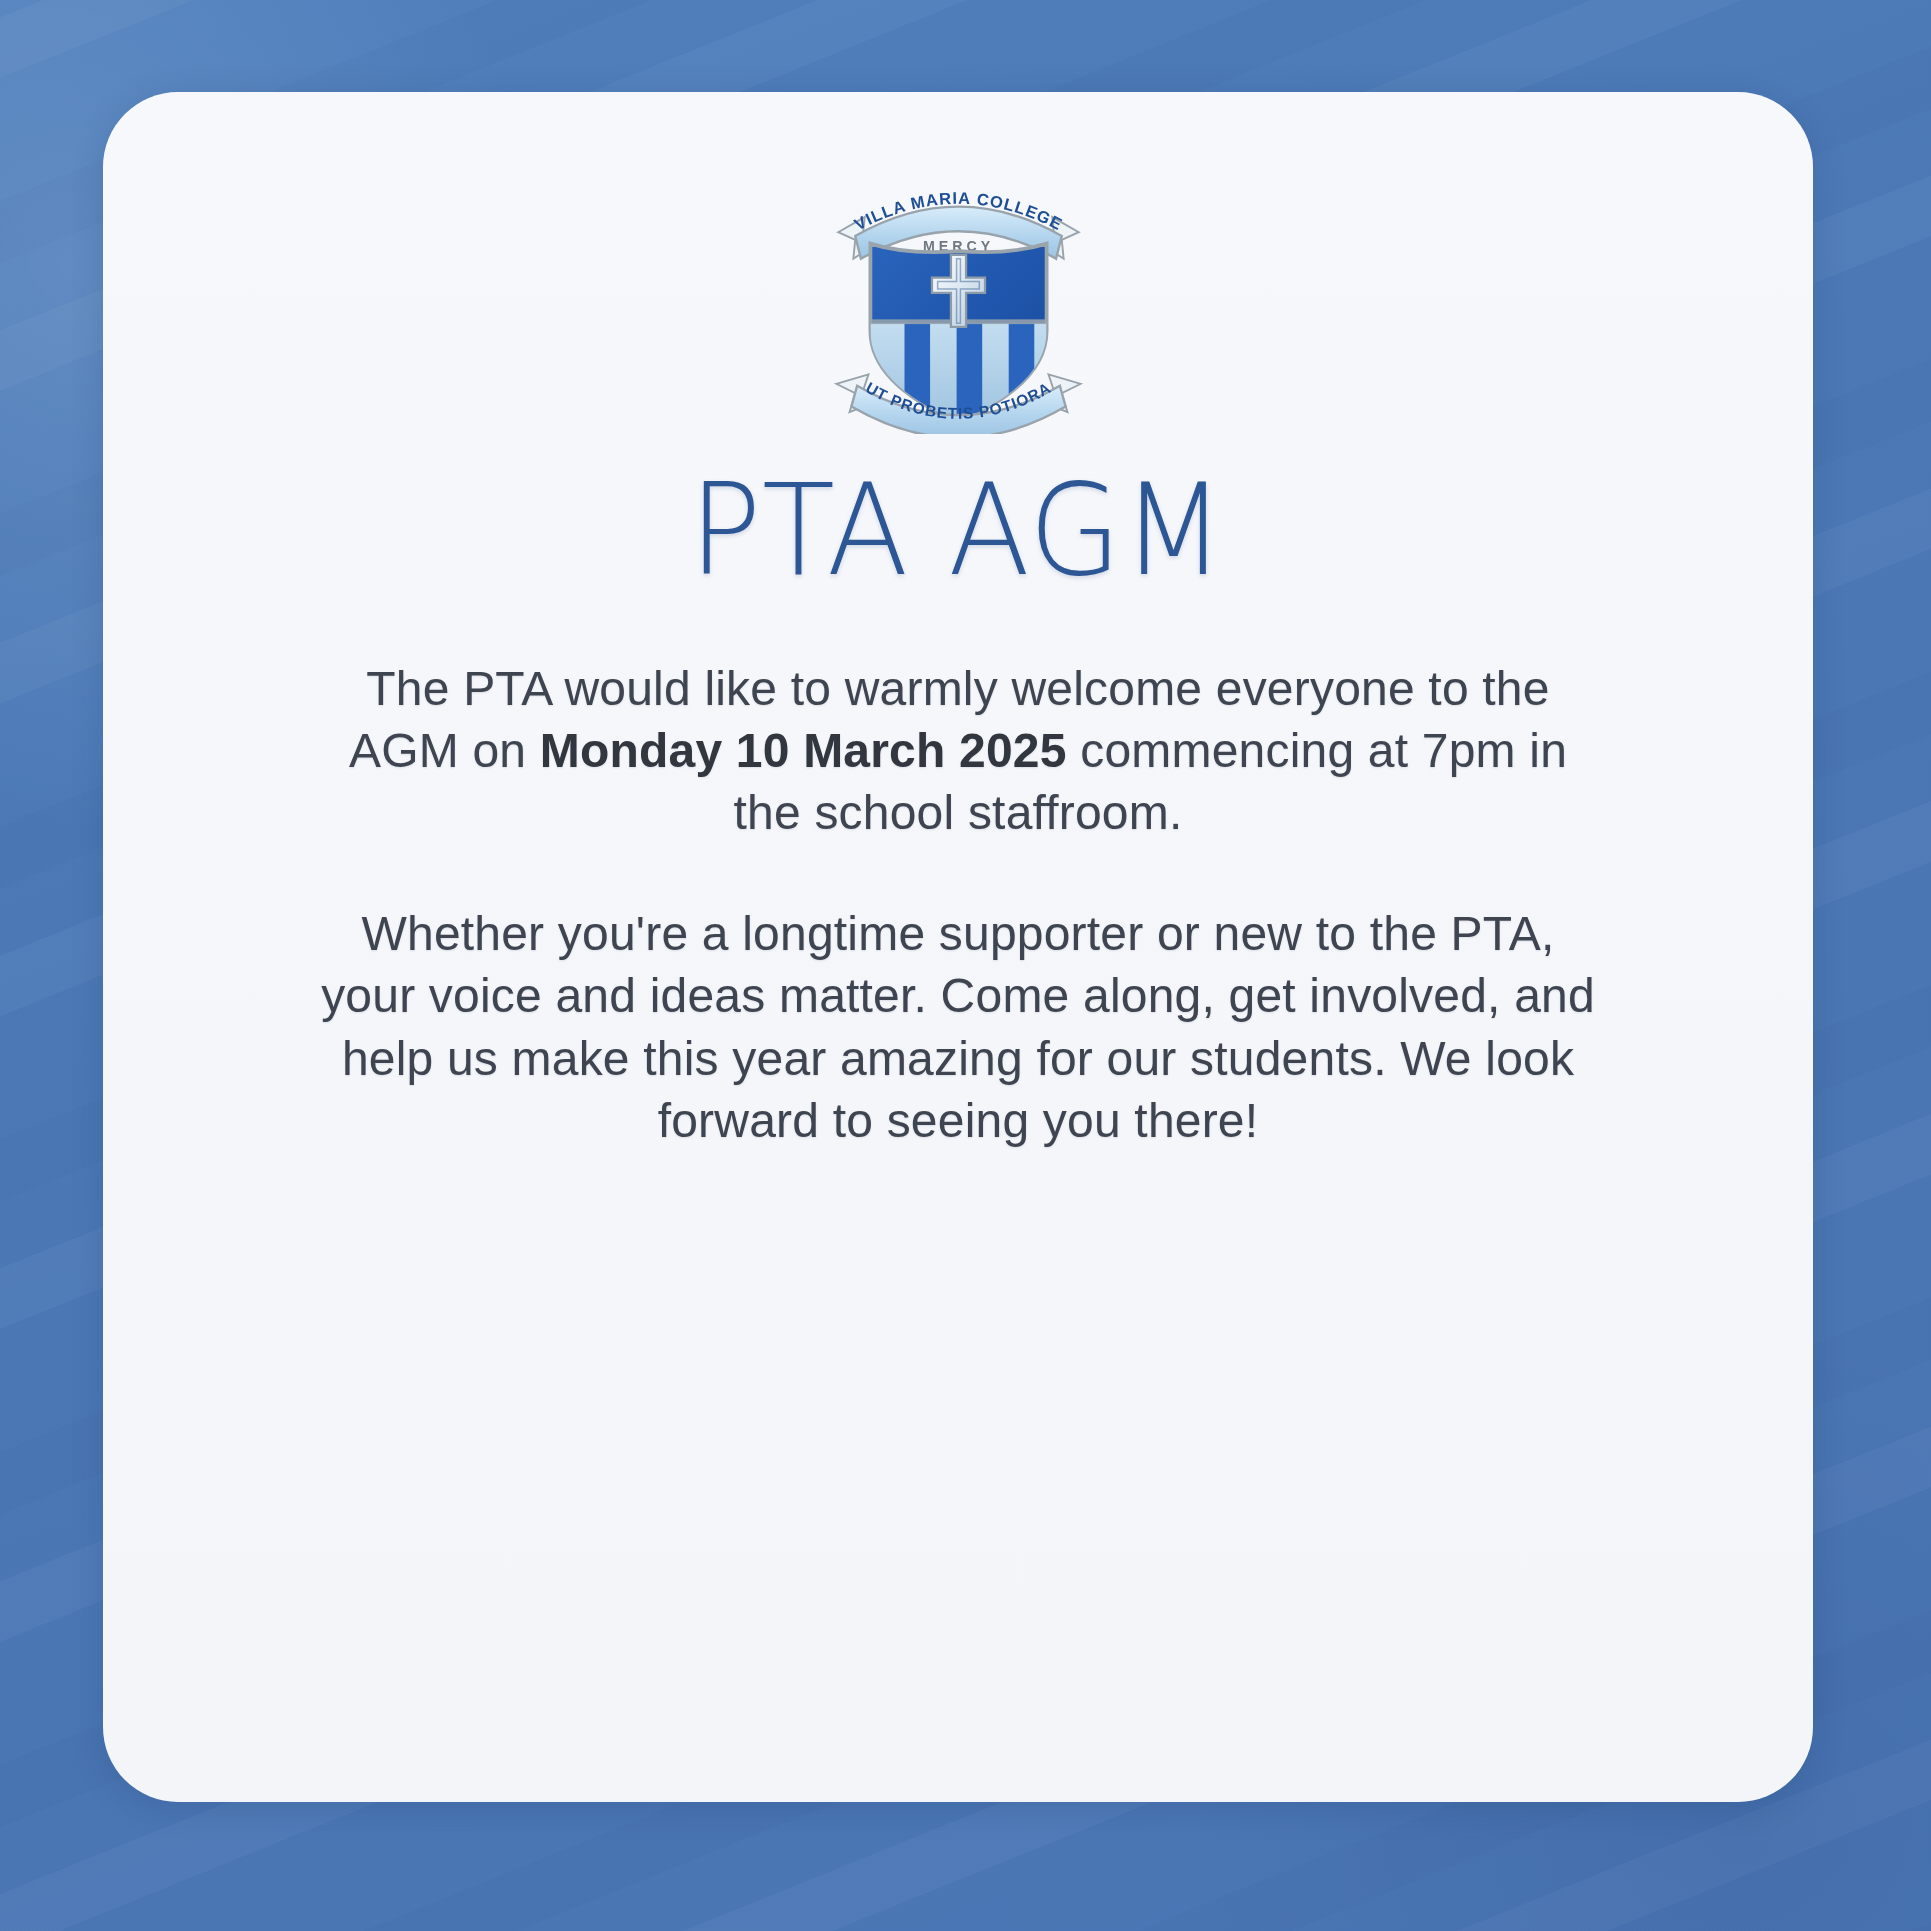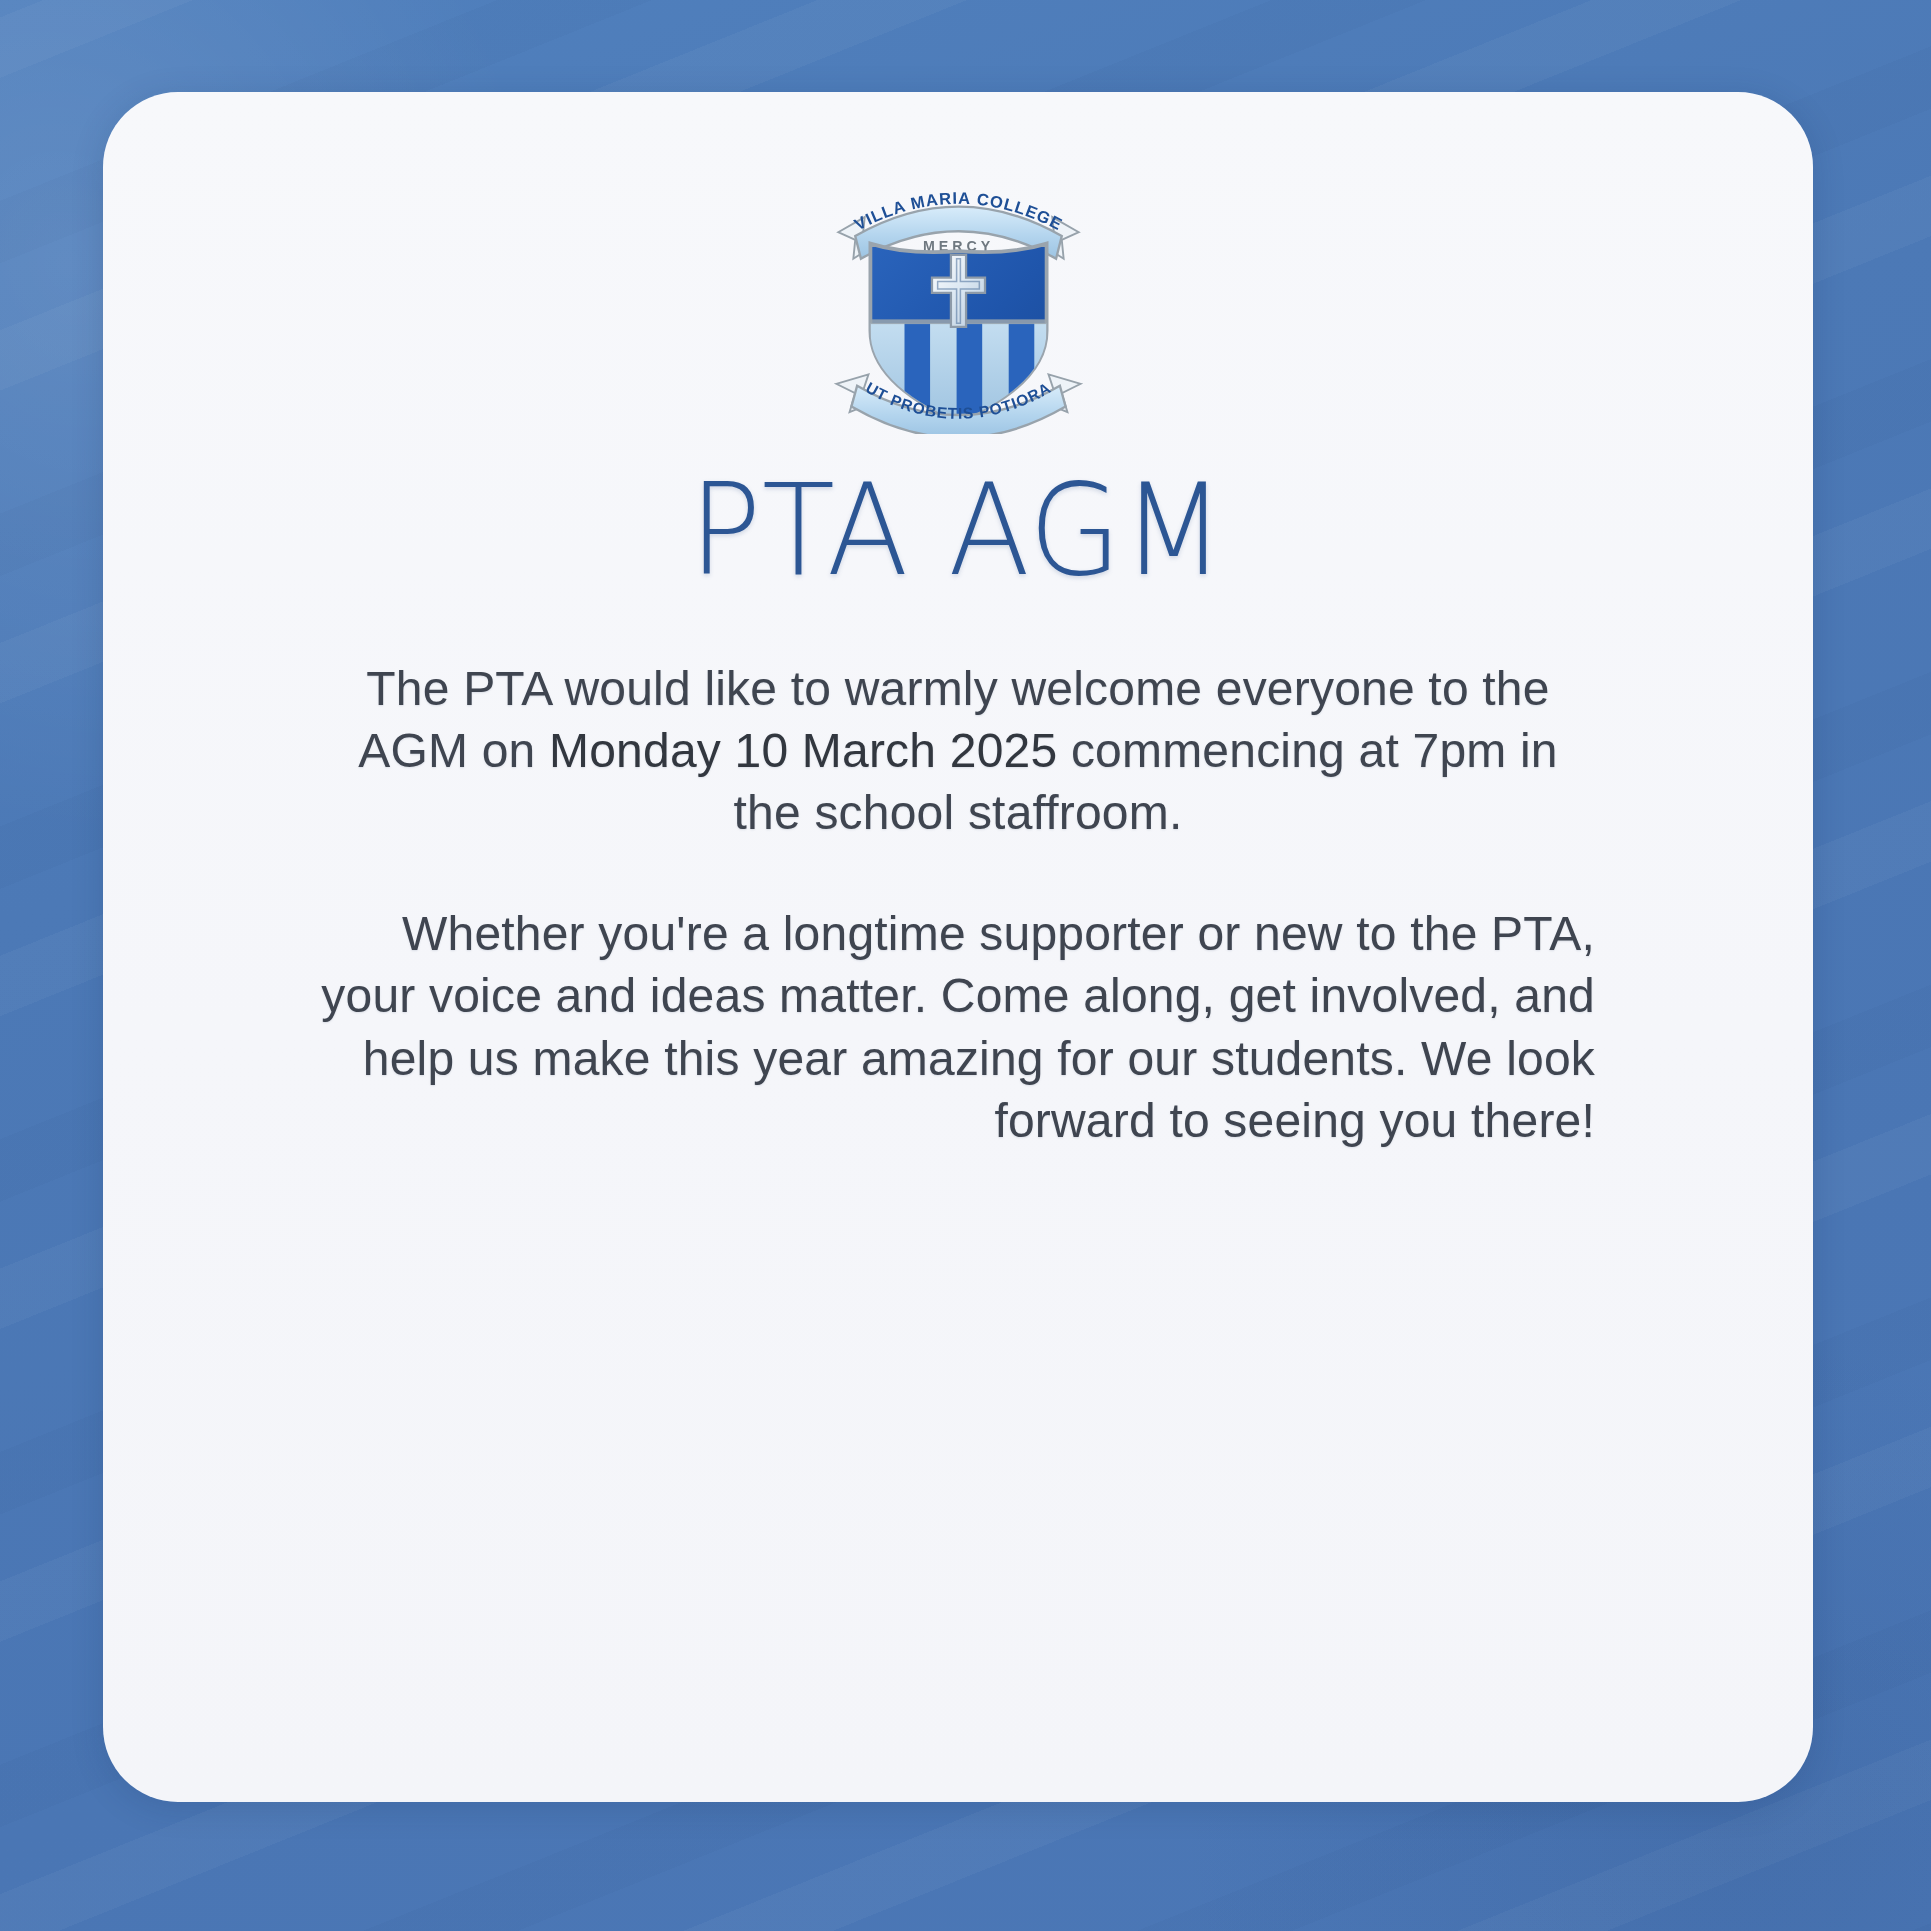--- a/index.html
+++ b/index.html
@@ -97,7 +97,7 @@
   }
   .body-paragraph { margin-bottom:58px; }
   .body-paragraph:last-child { margin-bottom:12px;text-align:right; }
-  .date-highlight { font-weight:400; color:#32373f; }
+  .date-highlight { font-weight:700; color:#32373f; }
 </style>
 </head>
 <body>

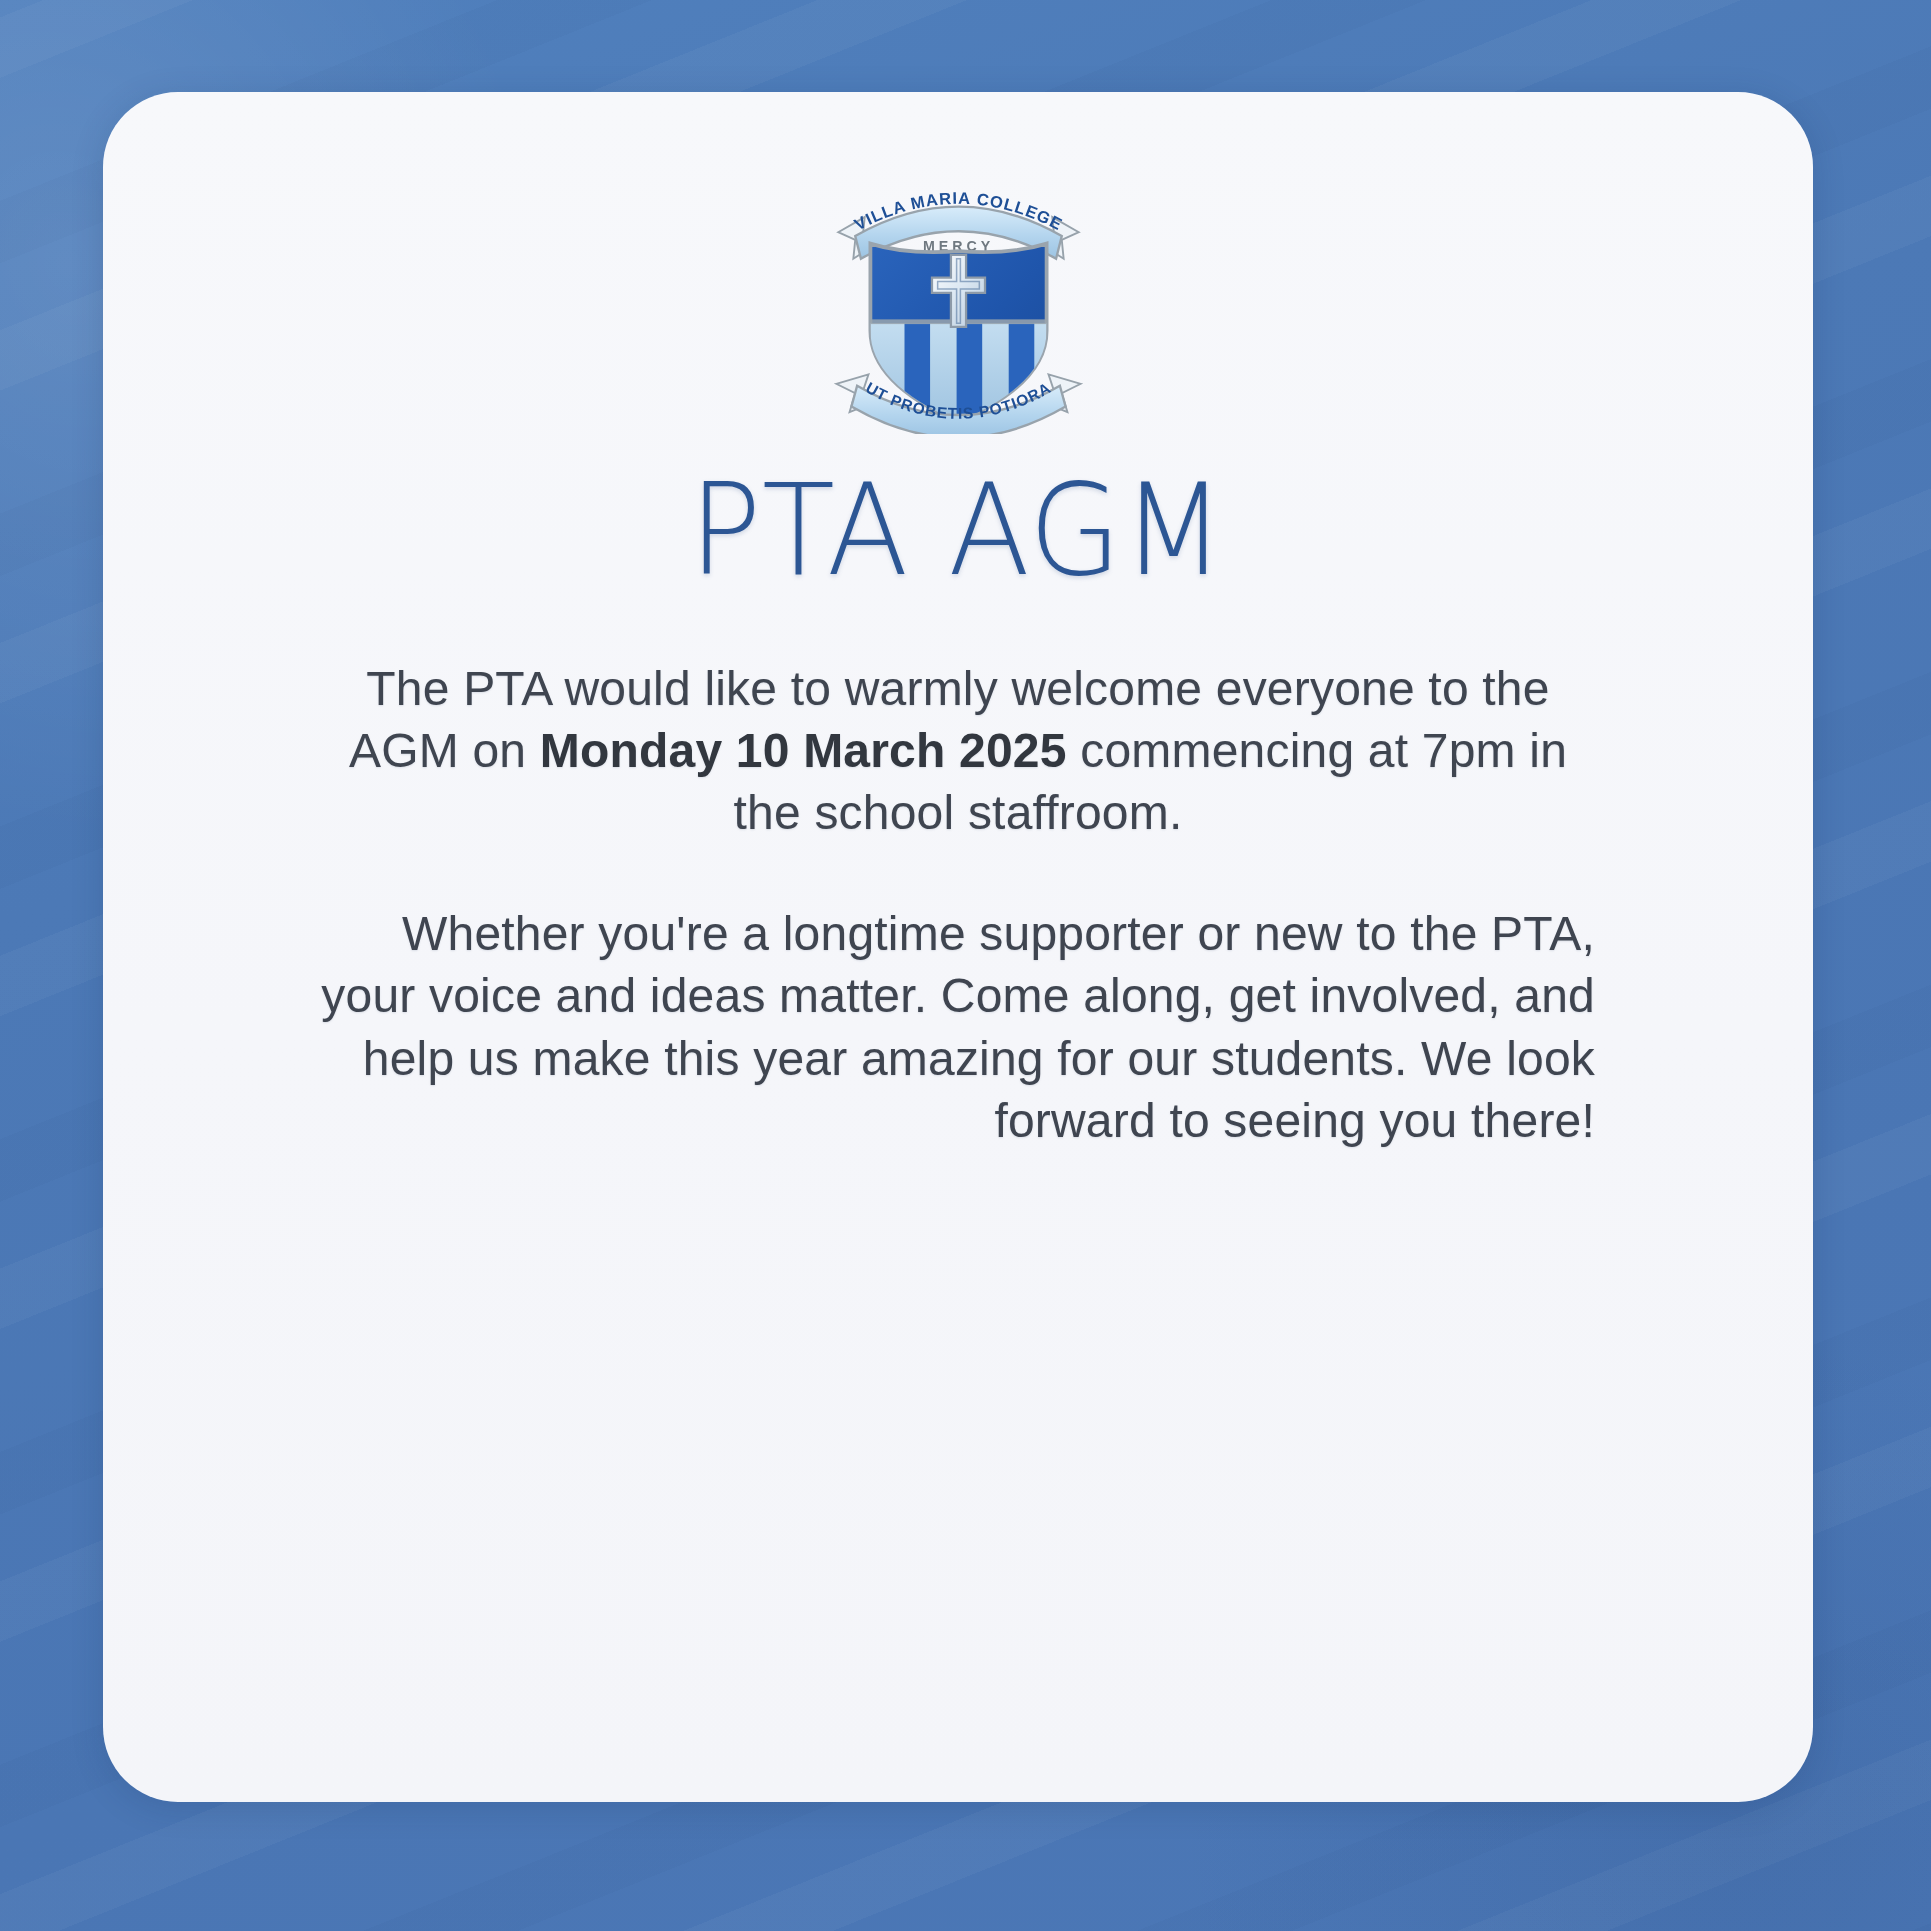--- a/index.html
+++ b/index.html
@@ -96,7 +96,7 @@
     text-shadow:0 1px 1.9px rgba(150,160,180,0.28);
   }
   .body-paragraph { margin-bottom:58px; }
-  .body-paragraph:last-child { margin-bottom:12px;text-align:right; }
+  .body-paragraph:last-child { margin-bottom:12px; }
   .date-highlight { font-weight:700; color:#32373f; }
 </style>
 </head>

